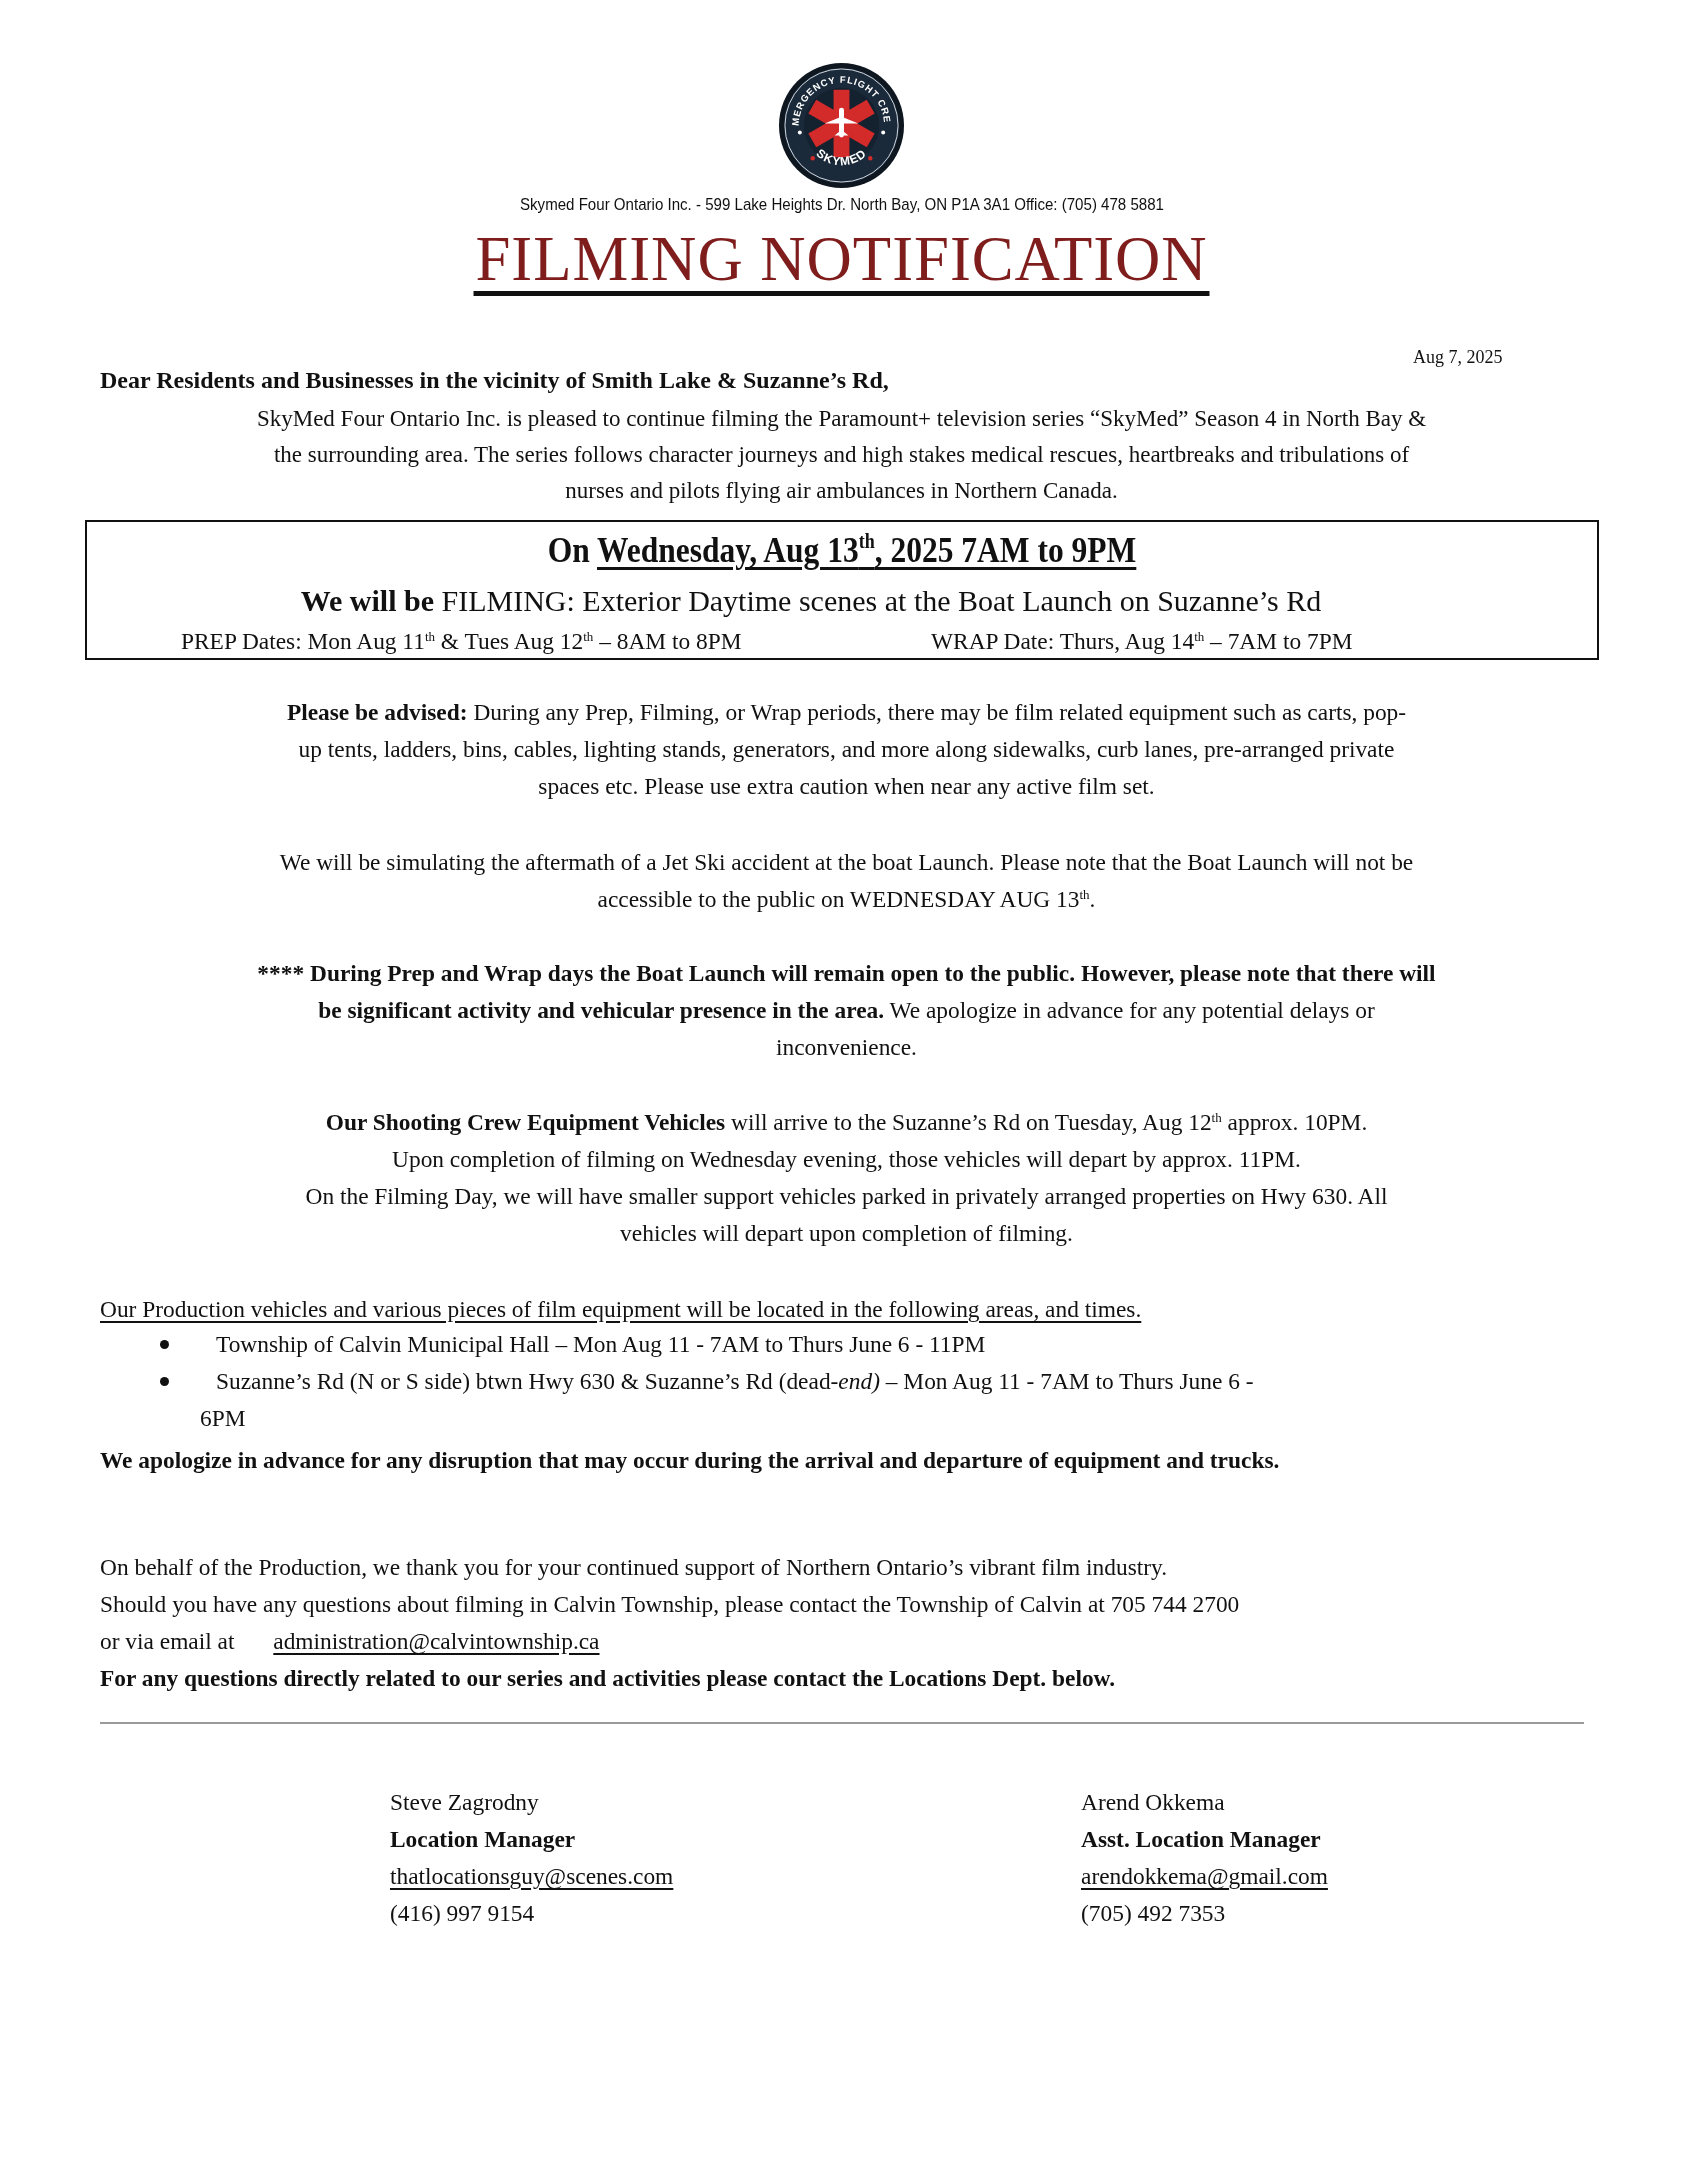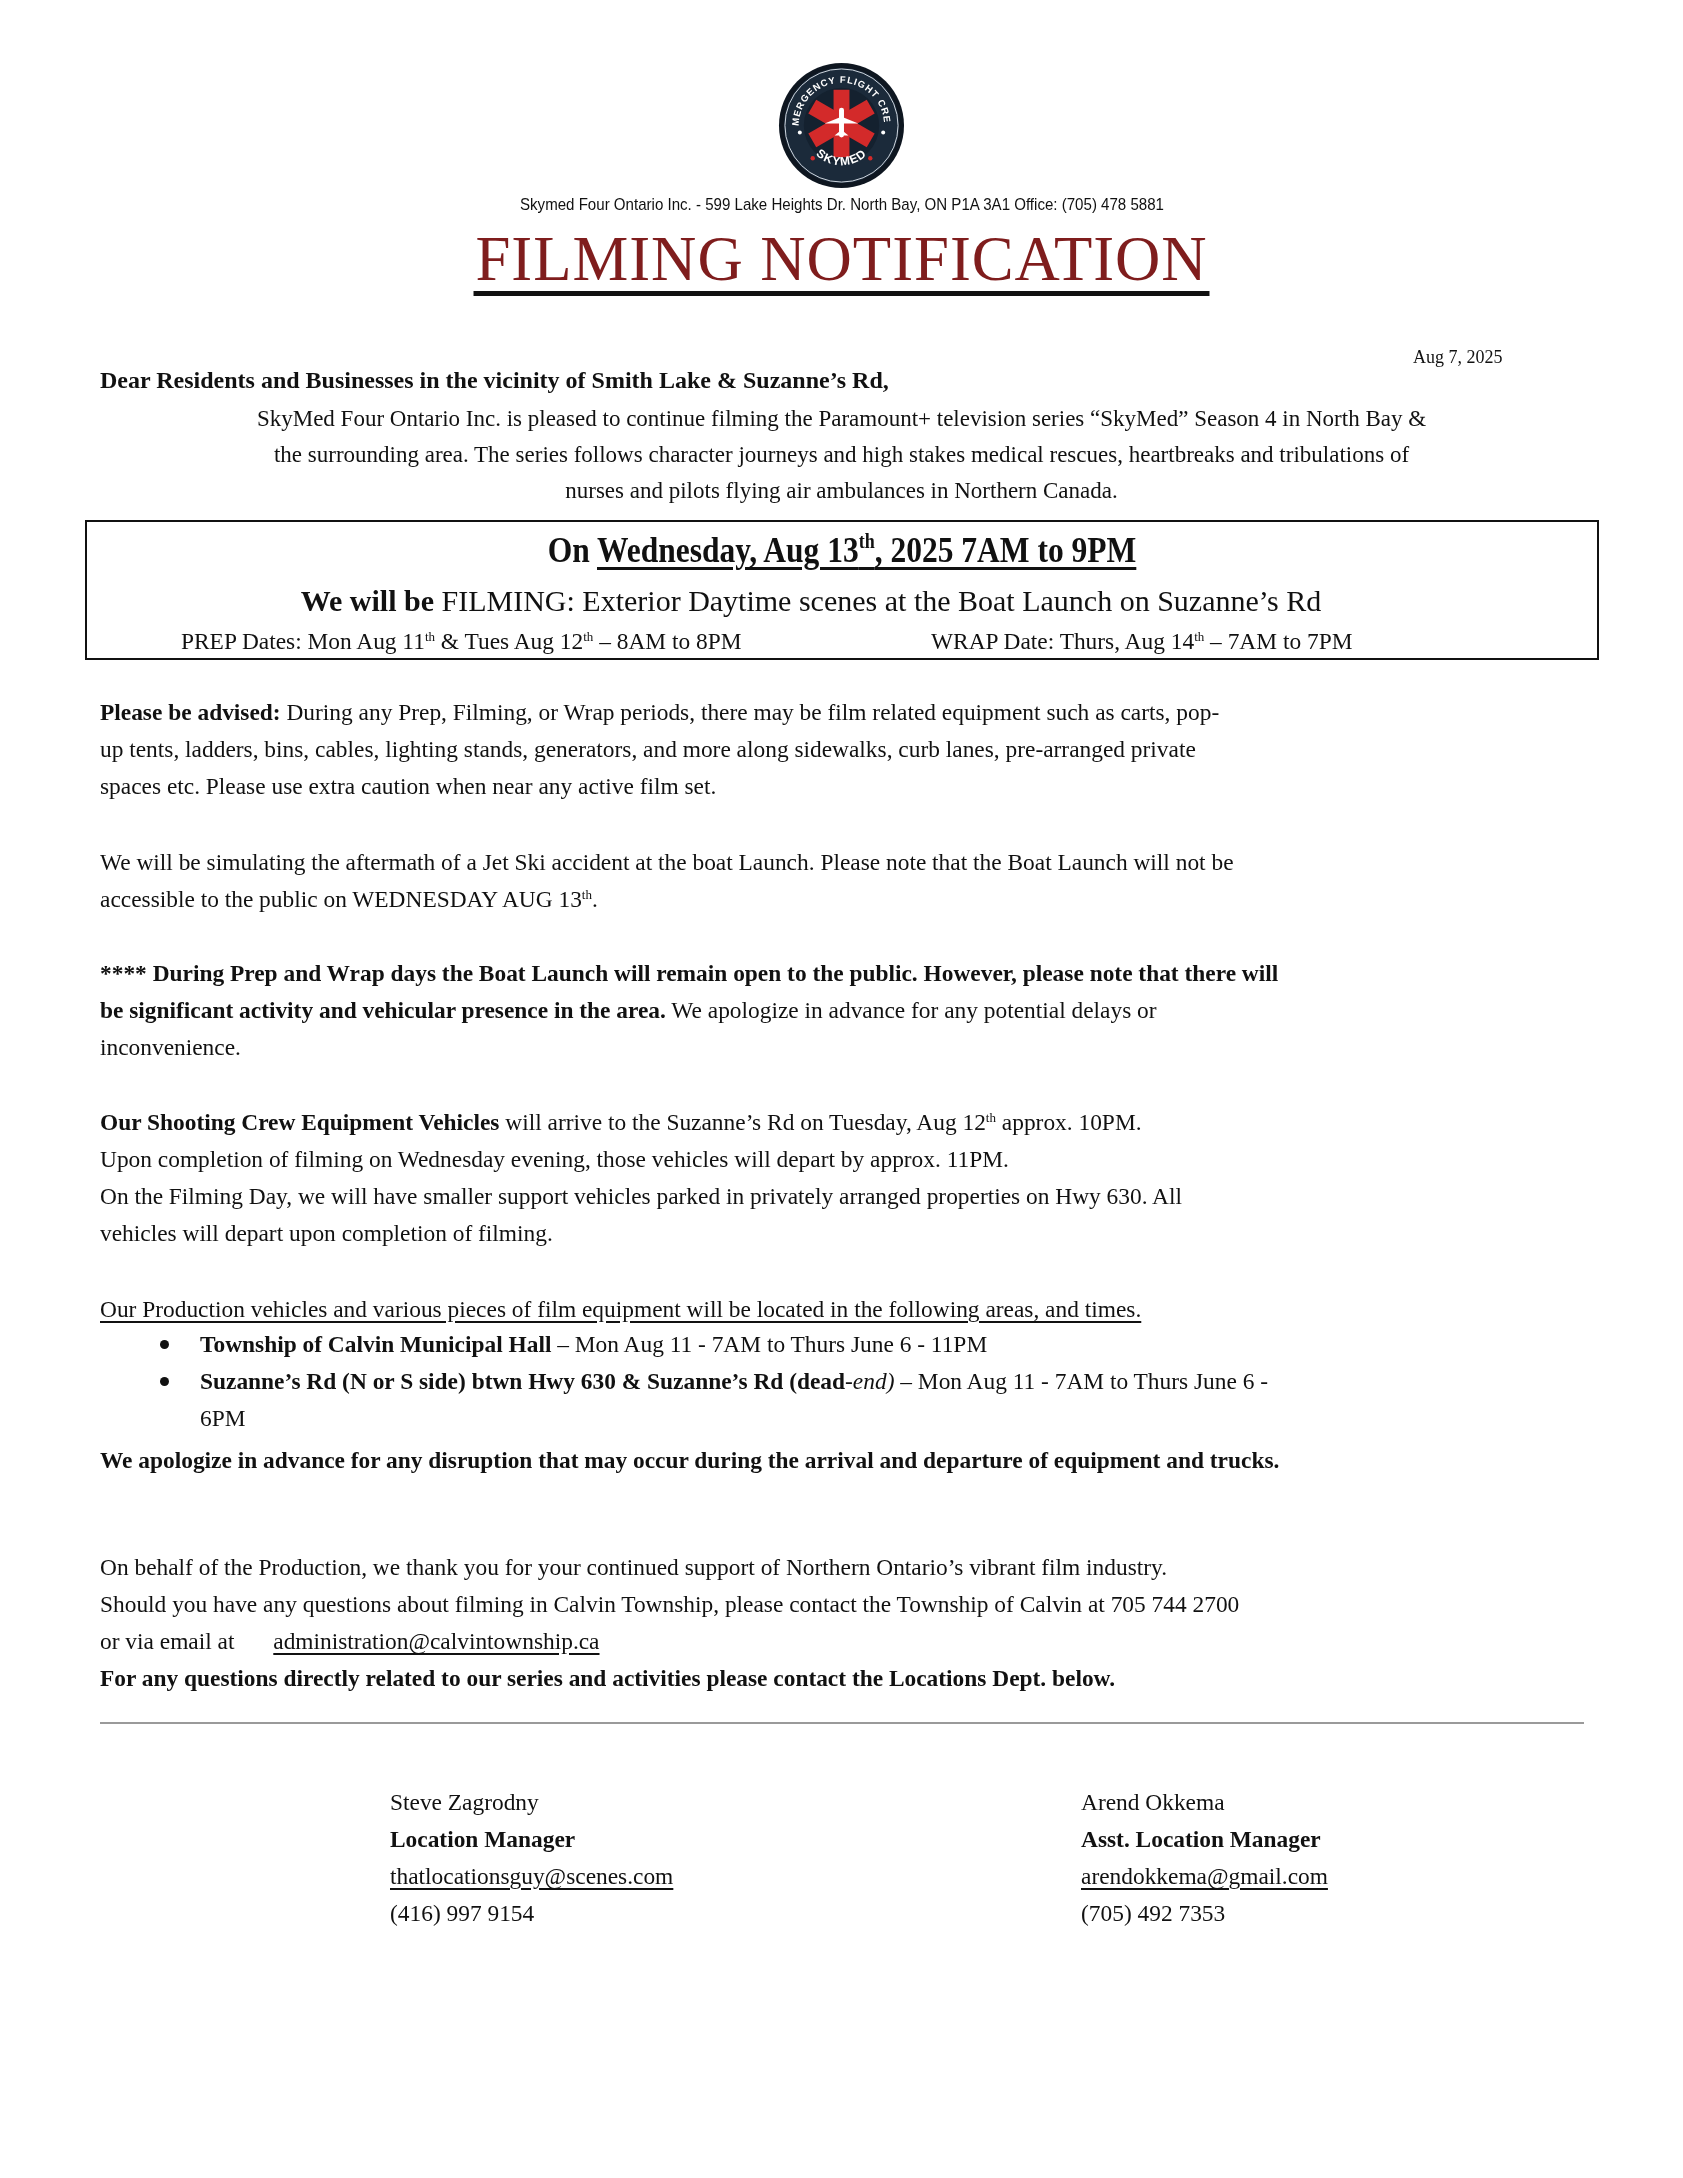--- a/index.html
+++ b/index.html
@@ -68,7 +68,7 @@
     sup.th { font-size: 13px; vertical-align: 8px; line-height: 0; }
 
     .para {
-      left: 100px; width: 1493px; font-size: 23.4px; line-height: 37px;
+      left: 100px; width: 1493px; font-size: 23.4px; line-height: 37px; text-align: center;
     }
     .para b { font-weight: bold; }
 

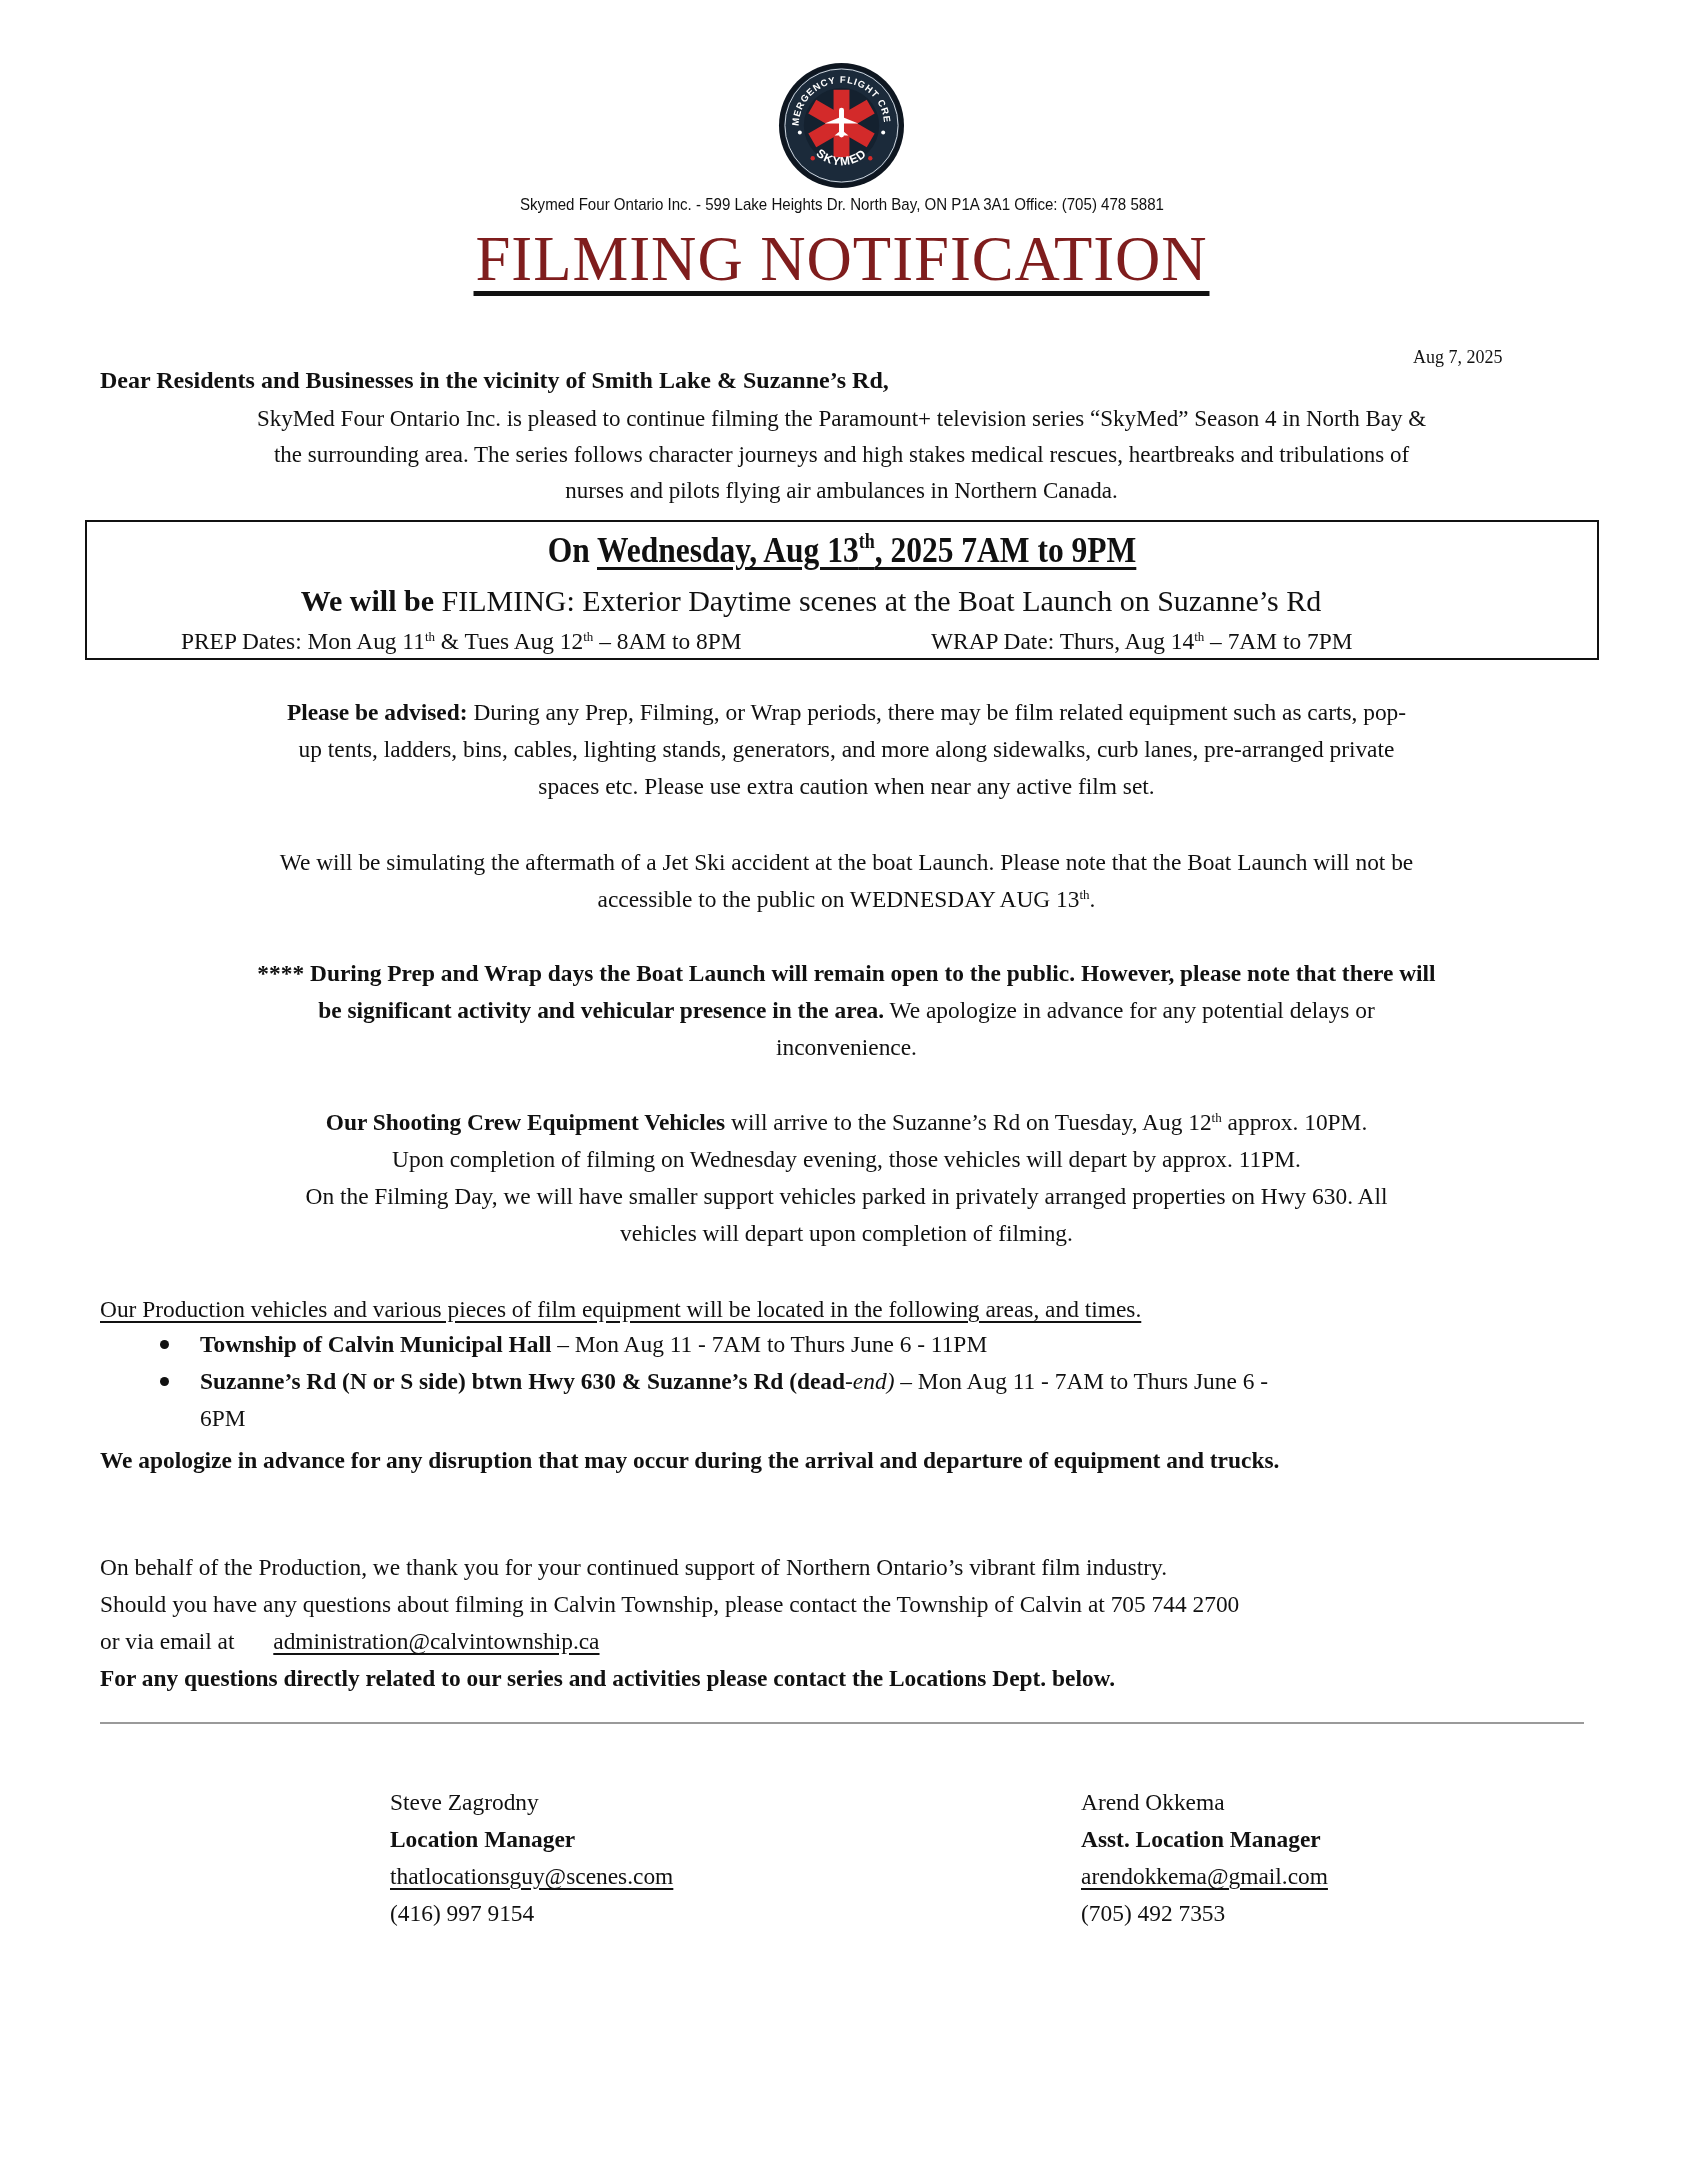--- a/index.html
+++ b/index.html
@@ -82,7 +82,7 @@
       position: absolute; left: 60px; top: 14px; width: 9px; height: 9px;
       border-radius: 50%; background: #111;
     }
-    .bullet-row b { font-weight: bold; }
+    .bullet-row b { font-weight: normal; margin-left: 16px; }
     .bullet-row i { font-style: italic; }
 
     .apology { left: 100px; top: 1442px; font-size: 23.4px; font-weight: bold; line-height: 36px; }

